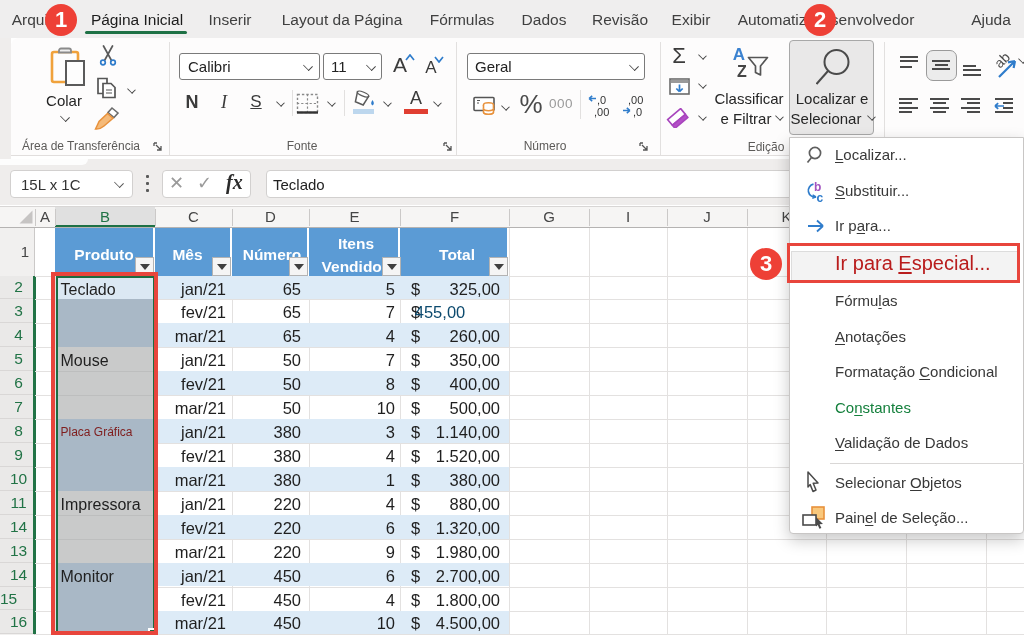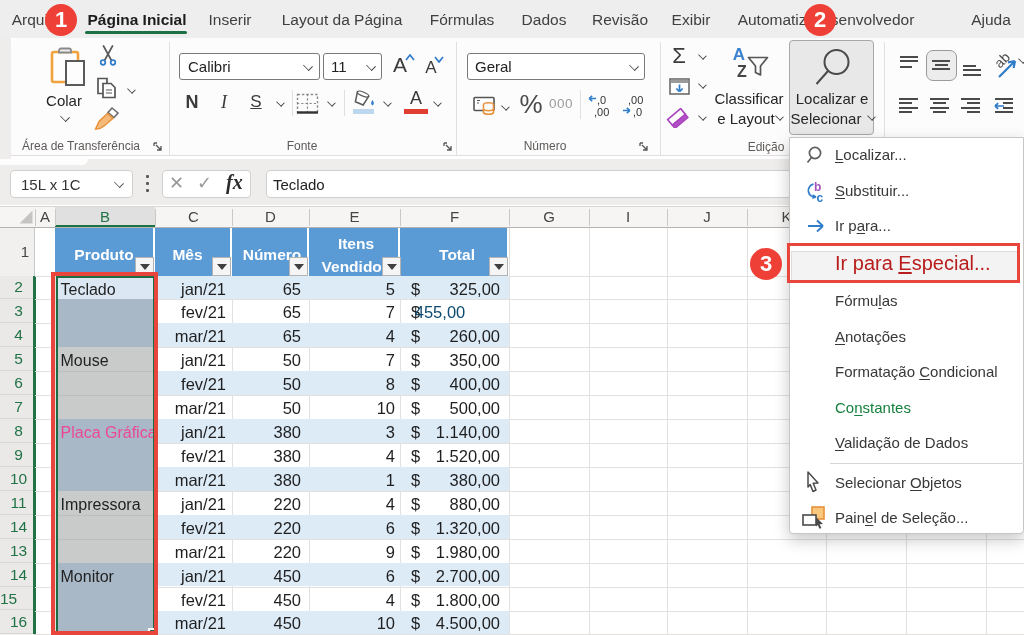--- a/index.html
+++ b/index.html
@@ -8,7 +8,7 @@
 </style></head><body>
 <div style="position:absolute;left:0;top:0;width:1024px;height:38px;background:#efeeee"></div>
 <div style="position:absolute;left:-42.0px;top:10px;width:160px;height:20px;text-align:center;font-size:15.5px;font-weight:400;color:#3f3f3f;line-height:20px">Arquivo</div>
-<div style="position:absolute;left:57.0px;top:10px;width:160px;height:20px;text-align:center;font-size:15.5px;font-weight:700;color:#1c1c1c;line-height:20px">Página Inicial</div>
+<div style="position:absolute;left:57.0px;top:10px;width:160px;height:20px;text-align:center;font-size:15.5px;font-weight:400;color:#1c1c1c;line-height:20px">Página Inicial</div>
 <div style="position:absolute;left:150.0px;top:10px;width:160px;height:20px;text-align:center;font-size:15.5px;font-weight:400;color:#3f3f3f;line-height:20px">Inserir</div>
 <div style="position:absolute;left:262.0px;top:10px;width:160px;height:20px;text-align:center;font-size:15.5px;font-weight:400;color:#3f3f3f;line-height:20px">Layout da Página</div>
 <div style="position:absolute;left:382.0px;top:10px;width:160px;height:20px;text-align:center;font-size:15.5px;font-weight:400;color:#3f3f3f;line-height:20px">Fórmulas</div>

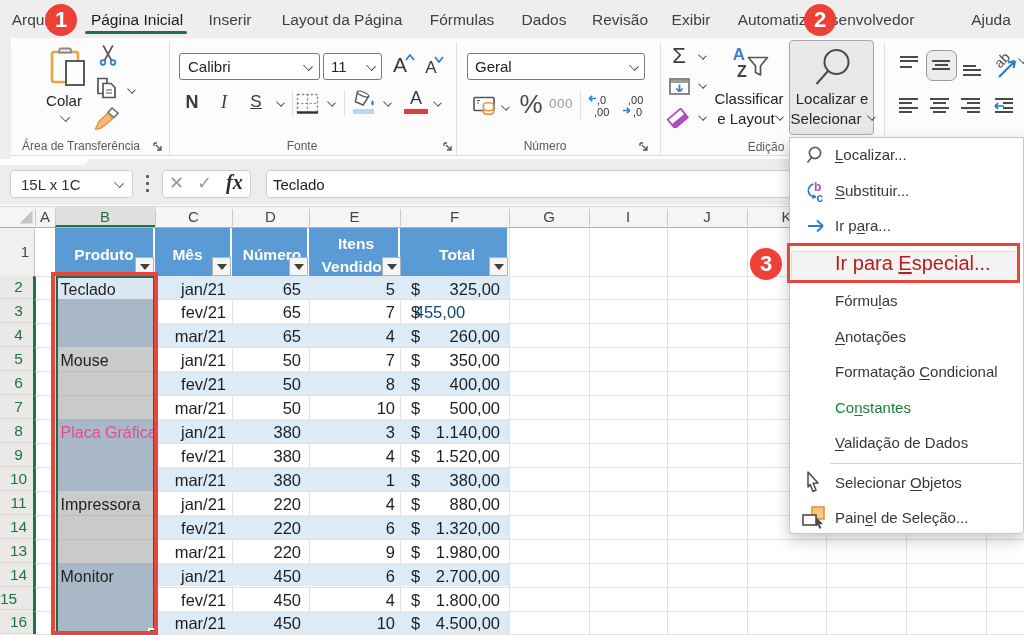--- a/index.html
+++ b/index.html
@@ -152,7 +152,7 @@
 <path d="M1.5 1.5 H20.5 L13.5 10 V19 L8.5 16.5 V10 Z" fill="#fcfcfc" stroke="#555" stroke-width="1.7" stroke-linejoin="round"></path>
   </svg>
 <div style="position:absolute;left:706px;top:90px;width:86px;height:15px;font-size:15px;color:#252525;text-align:center">Classificar</div>
-<div style="position:absolute;left:706px;top:110px;width:80px;height:15px;font-size:15px;color:#252525;text-align:center">e Layout</div>
+<div style="position:absolute;left:706px;top:110px;width:80px;height:15px;font-size:15px;color:#252525;text-align:center">e Filtrar</div>
 <div style="position:absolute;left:775.5px;top:112.5px;width:7px;height:7px;border-right:1.6px solid #444;border-bottom:1.6px solid #444;transform:rotate(45deg) scale(1,0.75);transform-origin:center"></div>
 <div style="position:absolute;left:789px;top:40px;width:85px;height:95px;background:#e9e8e8;border:1px solid #a8a8a8;border-radius:4px"></div>
 <svg class="ab" style="left:816px;top:45px" width="41" height="41" viewBox="0 0 41 41">

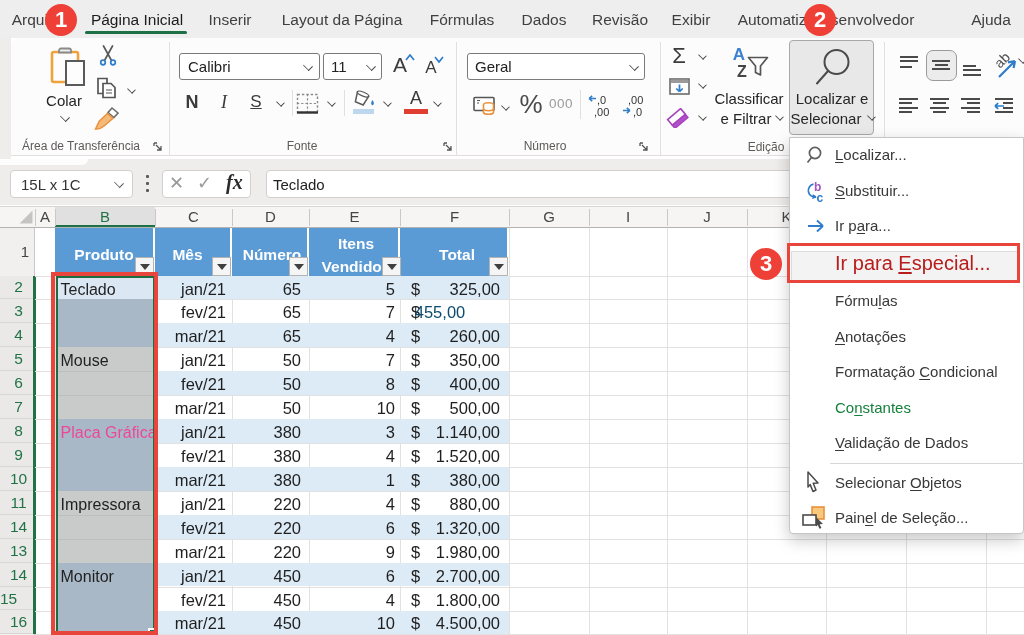--- a/index.html
+++ b/index.html
@@ -417,7 +417,7 @@
 <div style="position:absolute;left:56px;top:538.7px;width:98px;height:1px;background:rgba(0,0,0,0.06)"></div>
 <div style="position:absolute;left:60.5px;top:279.5px;width:97px;height:19px;font-size:16px;color:#1f1f1f;line-height:19px;white-space:nowrap">Teclado</div>
 <div style="position:absolute;left:60.5px;top:351.2px;width:97px;height:19px;font-size:16px;color:#1f1f1f;line-height:19px;white-space:nowrap">Mouse</div>
-<div style="position:absolute;left:60.5px;top:423.0px;width:97px;height:19px;font-size:16px;color:#ec4899;line-height:19px;white-space:nowrap">Placa Gráfica</div>
+<div style="position:absolute;left:60.5px;top:423.0px;width:97px;height:19px;font-size:12px;color:#7f1d1d;line-height:19px;white-space:nowrap">Placa Gráfica</div>
 <div style="position:absolute;left:60.5px;top:494.8px;width:97px;height:19px;font-size:16px;color:#1f1f1f;line-height:19px;white-space:nowrap">Impressora</div>
 <div style="position:absolute;left:60.5px;top:566.6px;width:97px;height:19px;font-size:16px;color:#1f1f1f;line-height:19px;white-space:nowrap">Monitor</div>
 <div style="position:absolute;left:55.5px;top:276px;width:99px;height:357.5px;border:2px solid #1e6c41"></div>

